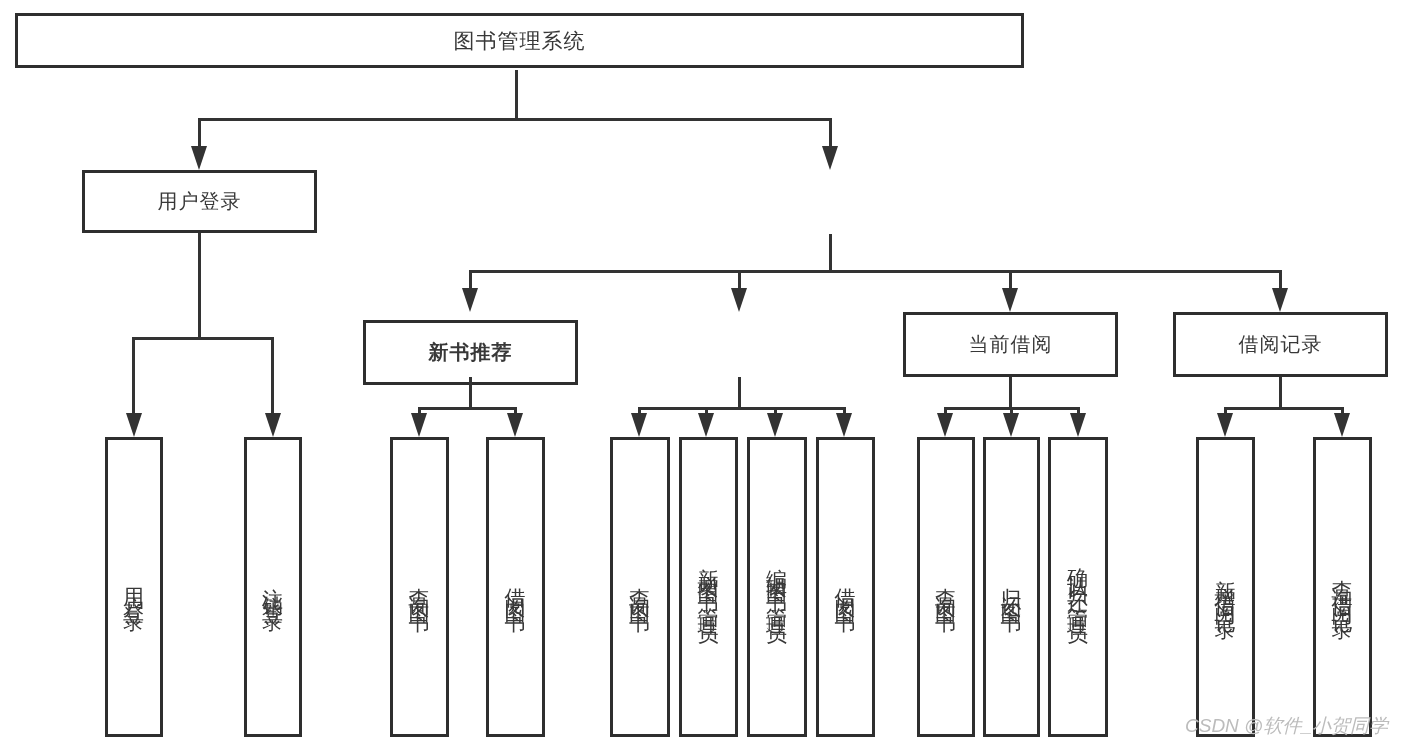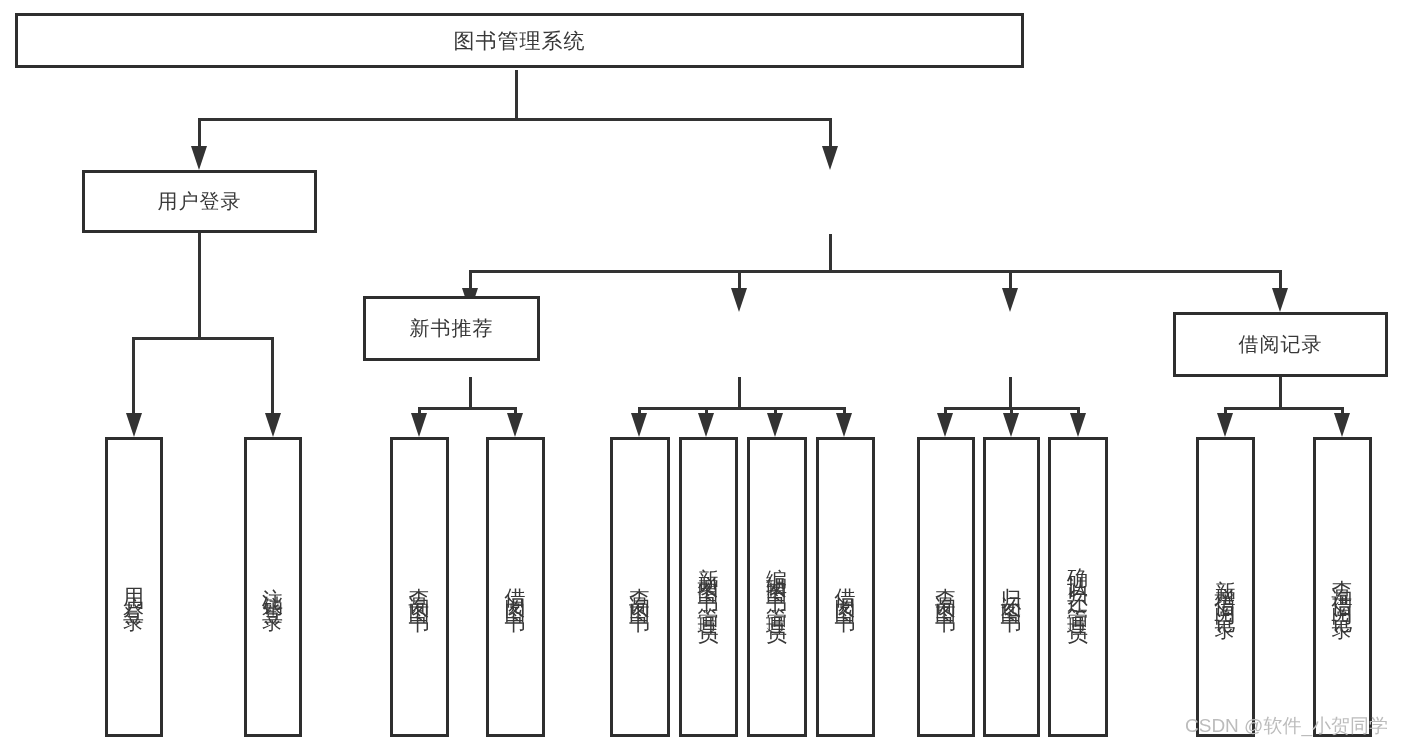--- a/index.html
+++ b/index.html
@@ -102,7 +102,7 @@
   <div class="vline" style="left:1279px; top:270px; height:22px;"></div>
   <div class="arrow" style="left:1272px; top:288px;"></div>
 
-  <div class="node lvl3" style="left:363px; top:296px; width:177px; height:65px;">
+  <div class="node lvl3" style="left:363px; top:320px; width:215px; height:65px;font-weight:bold;">
     <span>新书推荐</span>
   </div>
   <div class="node lvl3" style="left:1173px; top:312px; width:215px; height:65px;">

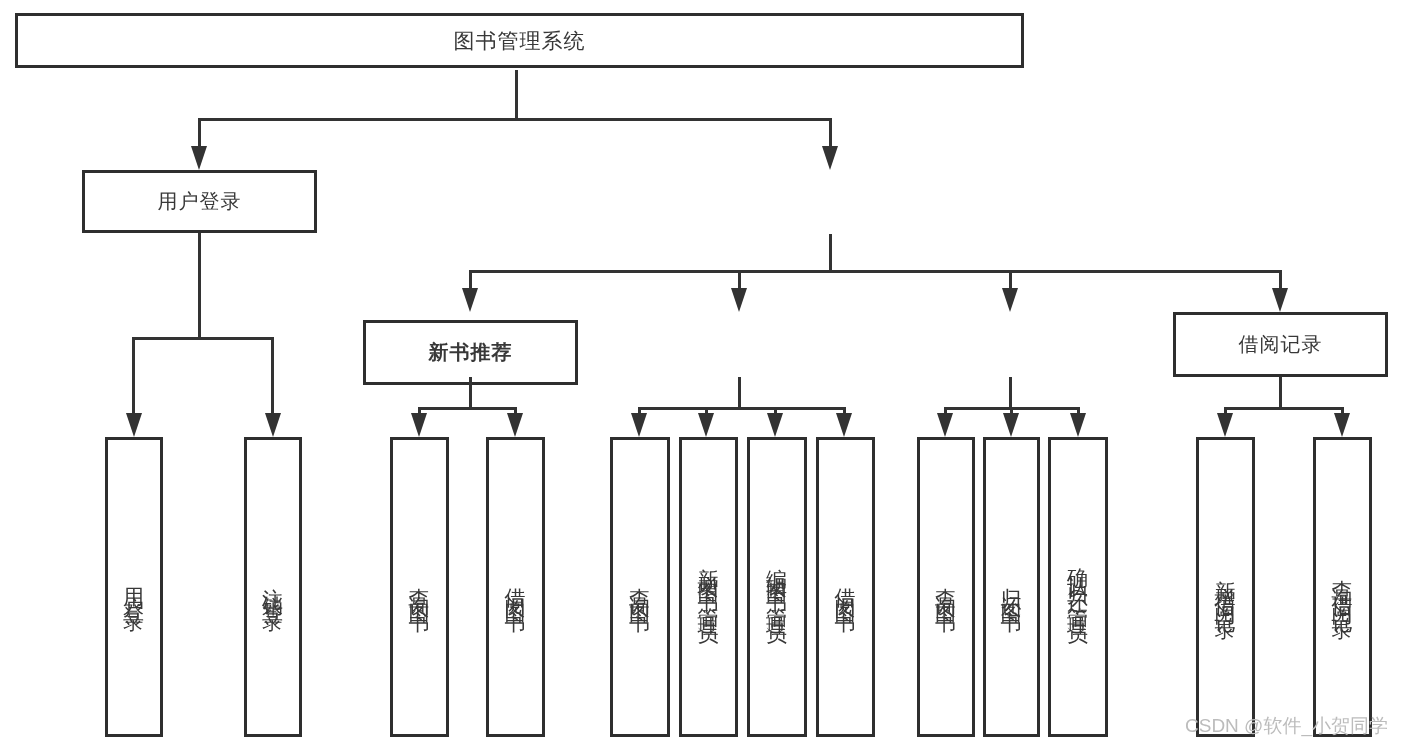--- a/index.html
+++ b/index.html
@@ -105,6 +105,9 @@
   <div class="node lvl3" style="left:363px; top:320px; width:215px; height:65px;font-weight:bold;">
     <span>新书推荐</span>
   </div>
+  <div class="node lvl3" style="left:903px; top:312px; width:215px; height:65px;">
+    <span>当前借阅</span>
+  </div>
   <div class="node lvl3" style="left:1173px; top:312px; width:215px; height:65px;">
     <span>借阅记录</span>
   </div>

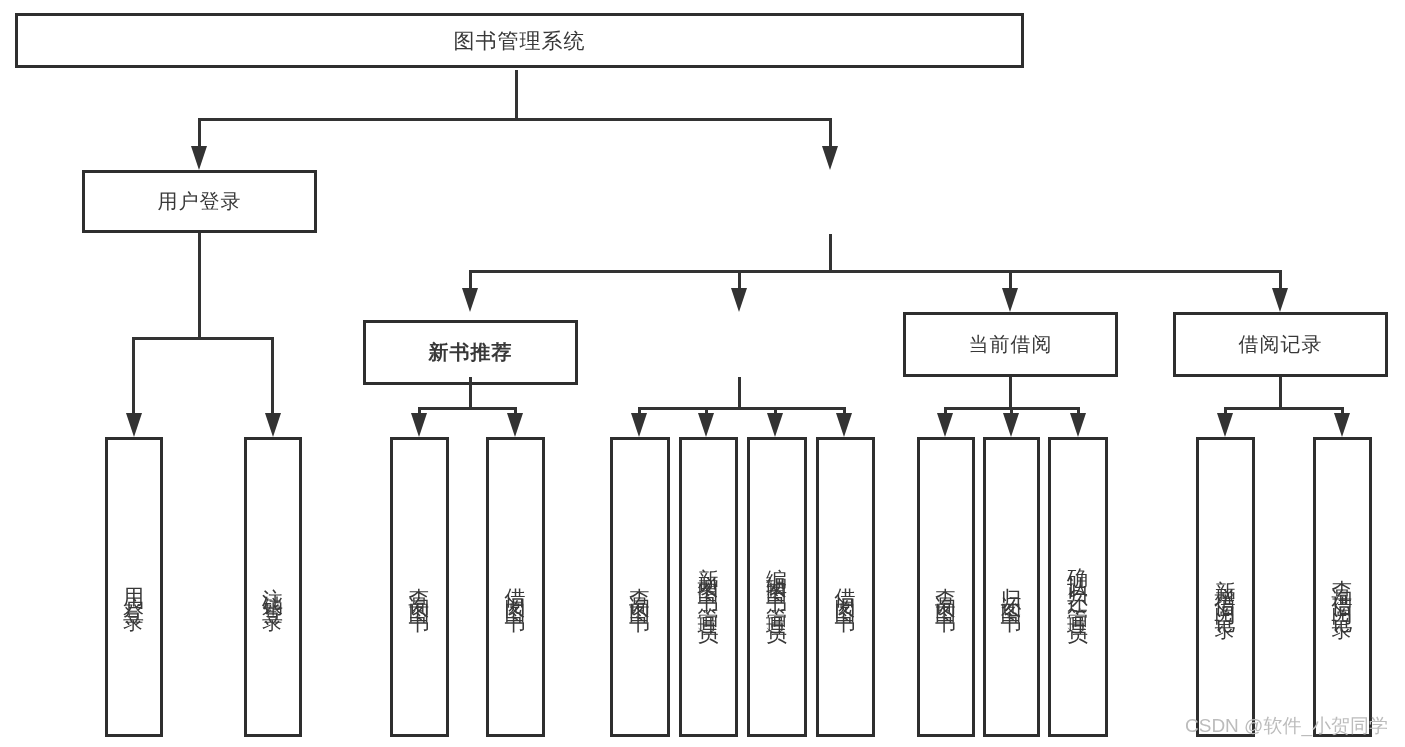--- a/index.html
+++ b/index.html
@@ -62,6 +62,7 @@
     color: var(--watermark);
     white-space: nowrap;
     z-index: 5;
+    font-style: italic;
   }
 </style>
 </head>

